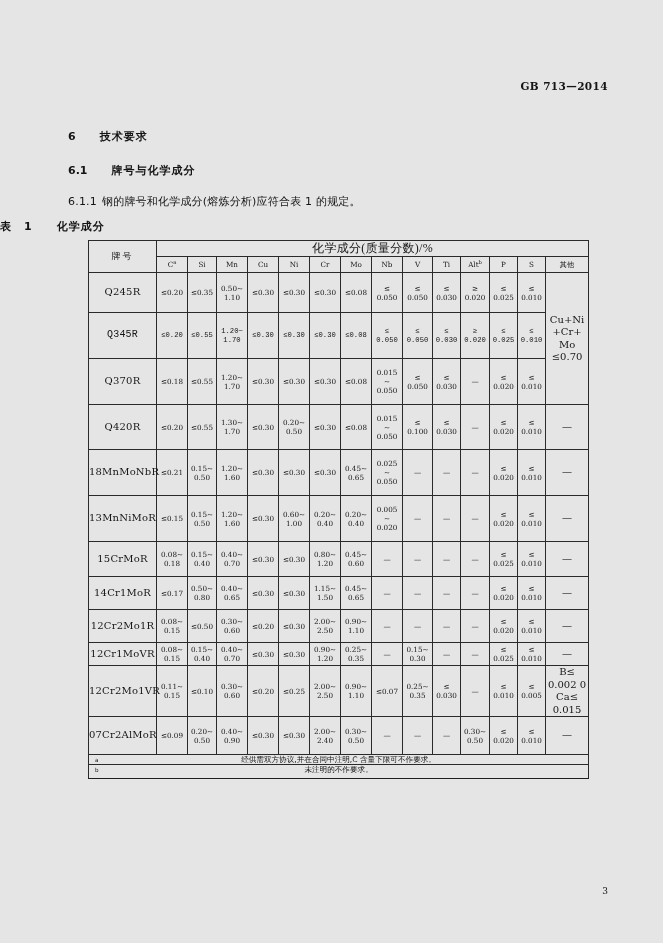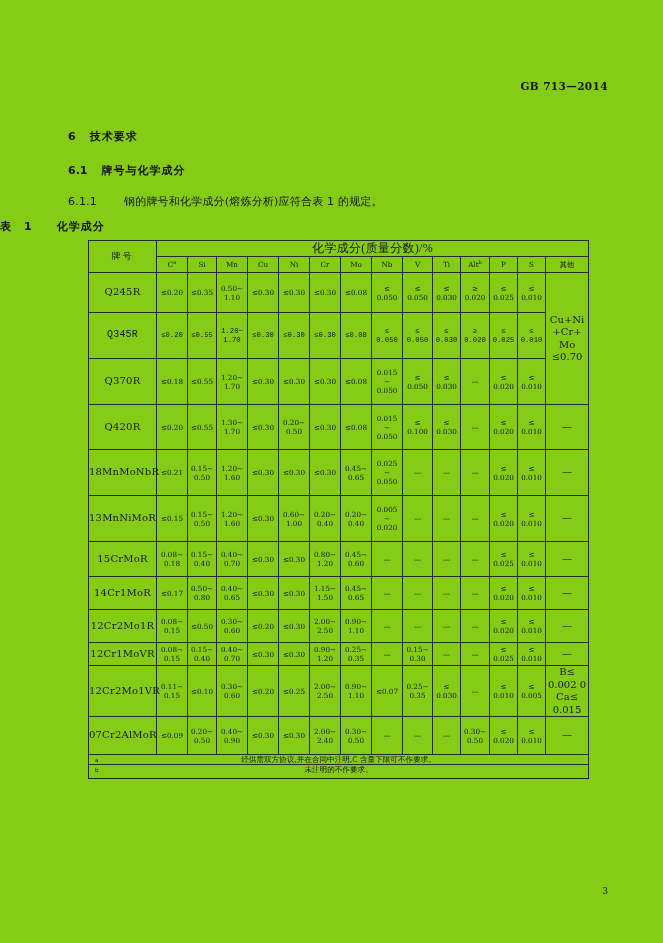--- a/index.html
+++ b/index.html
@@ -18,7 +18,7 @@
   .page {
     position: absolute;
     inset: 0;
-    background: #84cc16;
+    background: #e5e5e5;
   }
   
   .hdr {

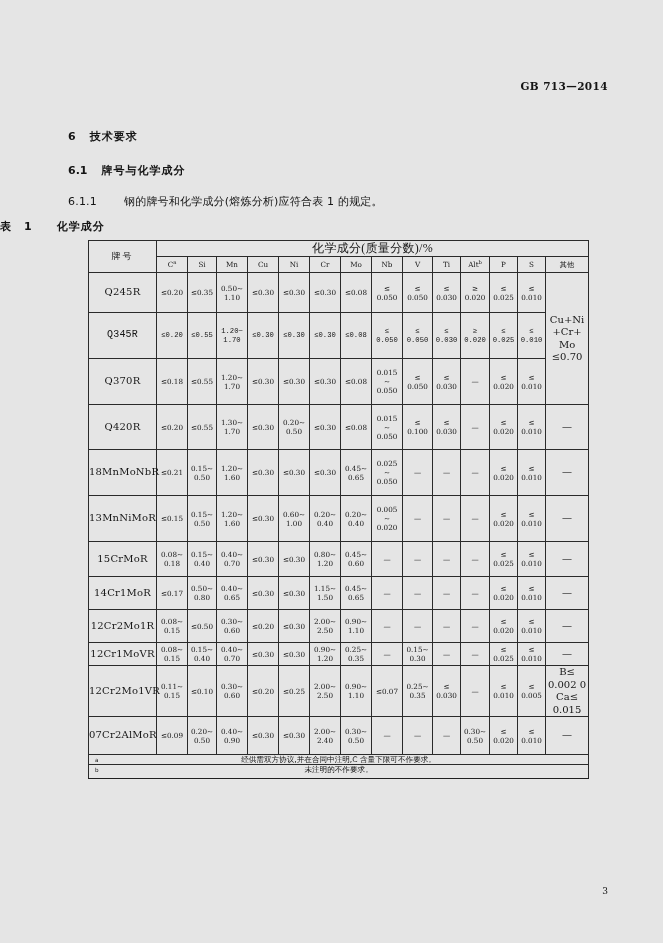--- a/index.html
+++ b/index.html
@@ -40,7 +40,7 @@
     white-space: nowrap;
   }
   .clause .num { display: inline-block; }
-  .clause .txt { display: inline-block; margin-left: 14px; letter-spacing: 1px; }
+  .clause .txt { display: inline-block; margin-left: 24px; letter-spacing: 1px; }
   #c6   { top: 129px; }
   #c61  { top: 163px; }
   .para {

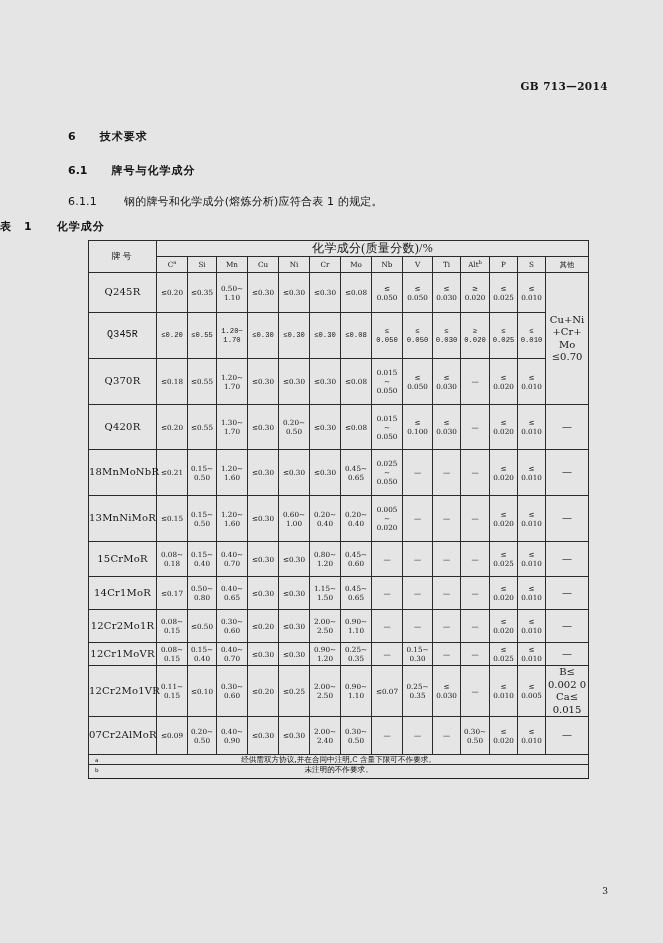--- a/index.html
+++ b/index.html
@@ -52,7 +52,7 @@
   }
   #c611 { top: 194px; }
   #c611 .num { display: inline-block; }
-  #c611 .txt { display:inline-block; margin-left: 27px; }
+  #c611 .txt { display:inline-block; margin-left: 5px; }
 
   .tabcap {
     position: absolute;

